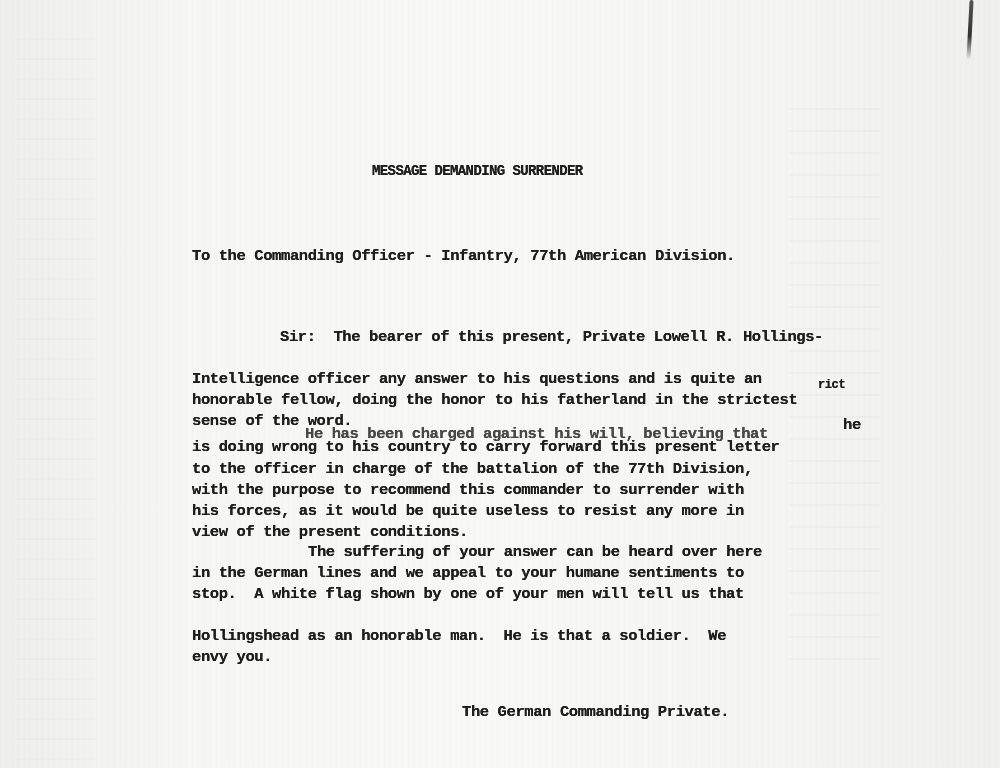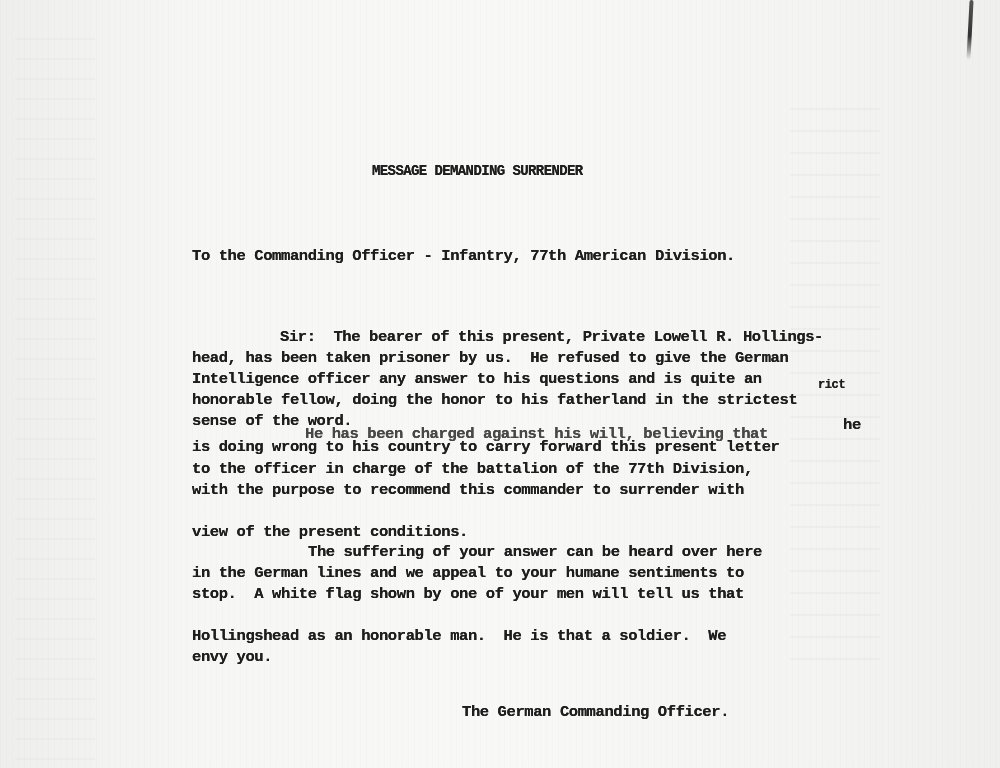--- a/index.html
+++ b/index.html
@@ -53,7 +53,6 @@
   <div class="t addr">To the Commanding Officer - Infantry, 77th American Division.</div>
 
   <div class="t" style="left:244px; top:330px;margin-left:36px;">Sir:  The bearer of this present, Private Lowell R. Hollings-</div>
-  <div class="t" style="left:192px; top:351px;">head, has been taken prisoner by us.  He refused to give the German</div>
   <div class="t" style="left:192px; top:372px;">Intelligence officer any answer to his questions and is quite an</div>
   <div class="t small" style="left:818px; top:379px;">rict</div>
   <div class="t" style="left:192px; top:393px;">honorable fellow, doing the honor to his fatherland in the strictest</div>

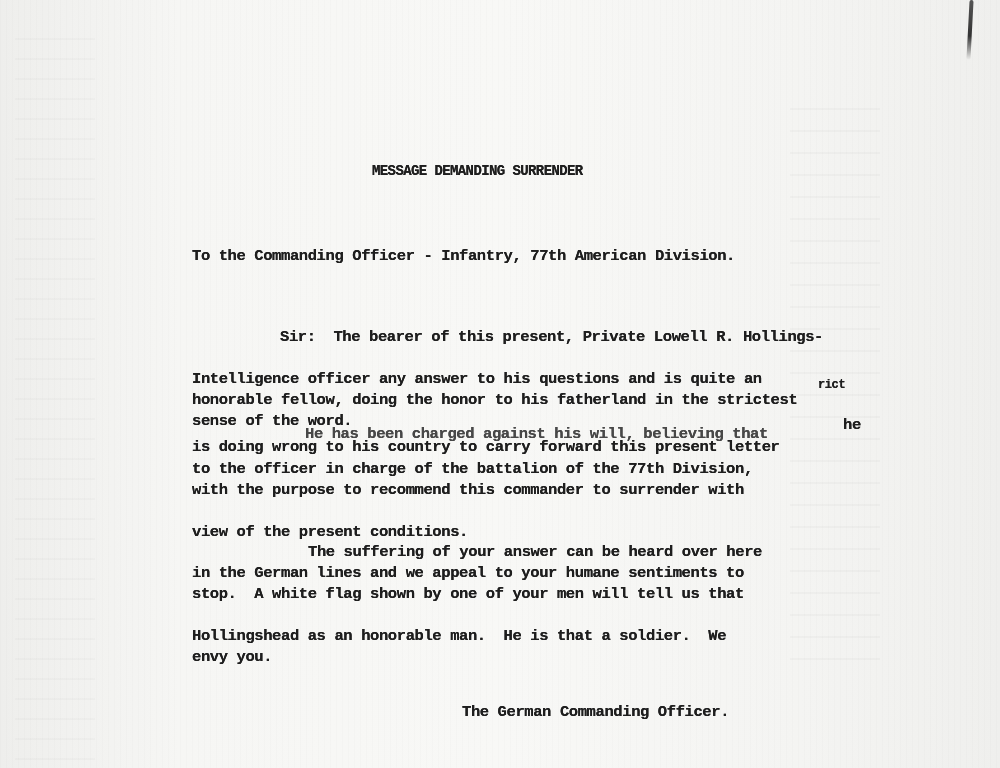--- a/index.html
+++ b/index.html
@@ -63,6 +63,7 @@
   <div class="t" style="left:192px; top:440px;">is doing wrong to his country to carry forward this present letter</div>
   <div class="t" style="left:192px; top:462px;">to the officer in charge of the battalion of the 77th Division,</div>
   <div class="t" style="left:192px; top:483px;">with the purpose to recommend this commander to surrender with</div>
+  <div class="t" style="left:192px; top:504px;">his forces, as it would be quite useless to resist any more in</div>
   <div class="t" style="left:192px; top:525px;">view of the present conditions.</div>
 
   <div class="t" style="left:308px; top:545px;">The suffering of your answer can be heard over here</div>

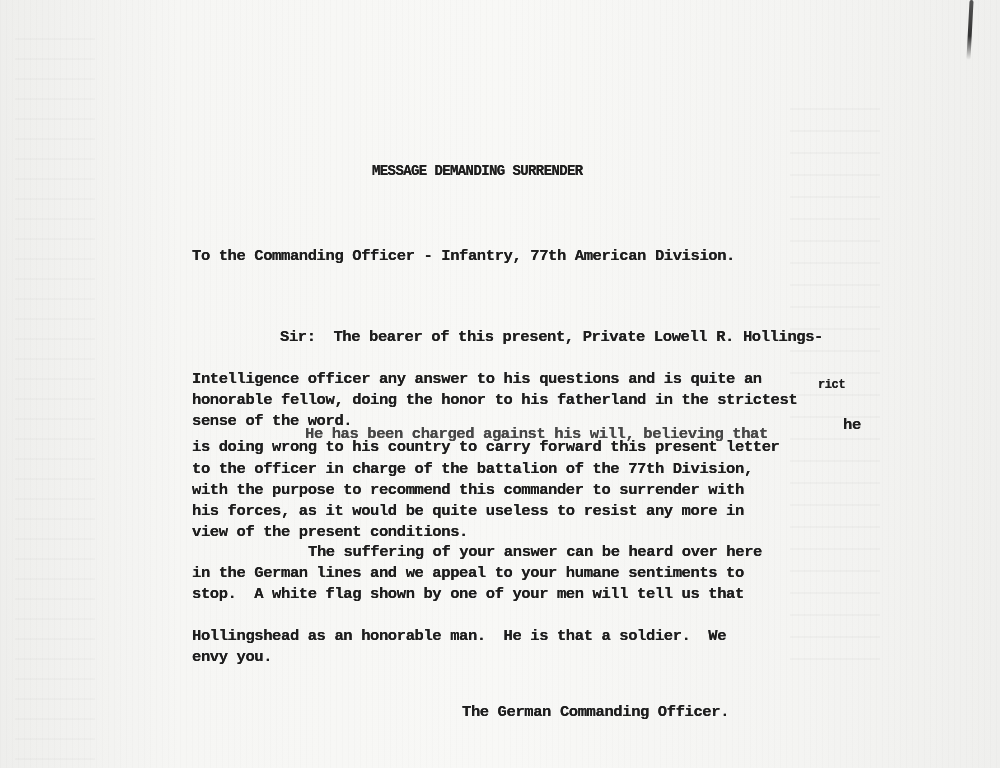--- a/index.html
+++ b/index.html
@@ -72,7 +72,7 @@
   <div class="t" style="left:192px; top:629px;">Hollingshead as an honorable man.  He is that a soldier.  We</div>
   <div class="t" style="left:192px; top:650px;">envy you.</div>
 
-  <div class="t" style="left:462px; top:705px;">The German Commanding Officer.</div>
+  <div class="t" style="left:462px; top:705px;">The German Commanding Private.</div>
 </div>
 
 </body></html>

